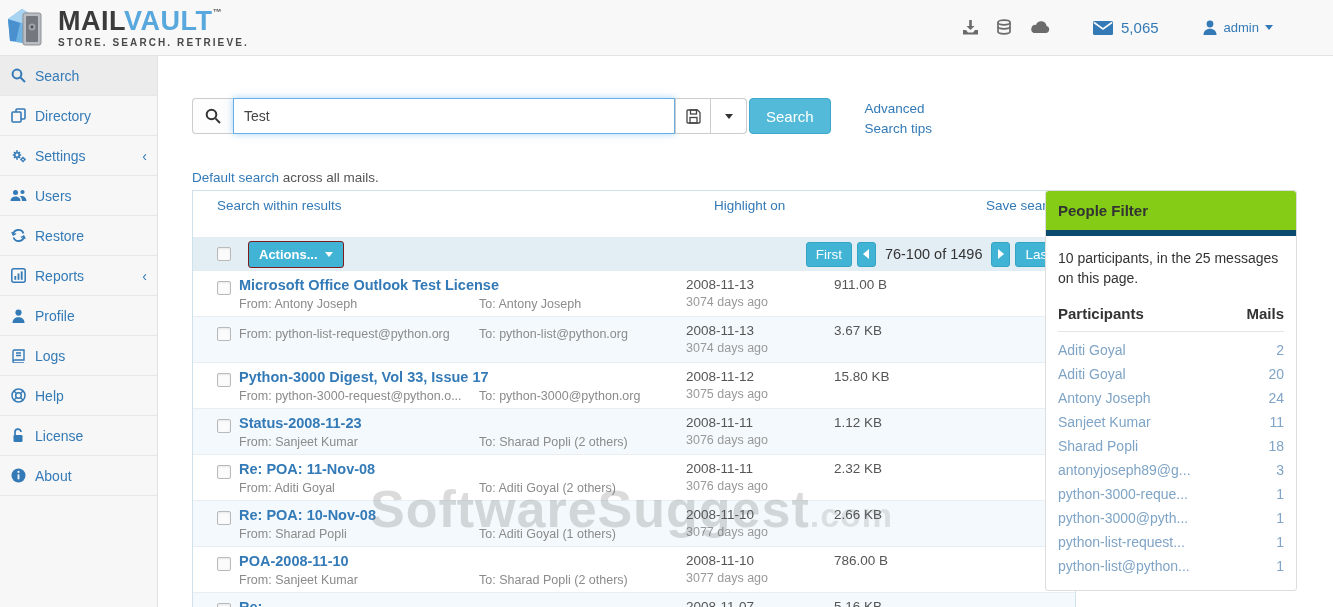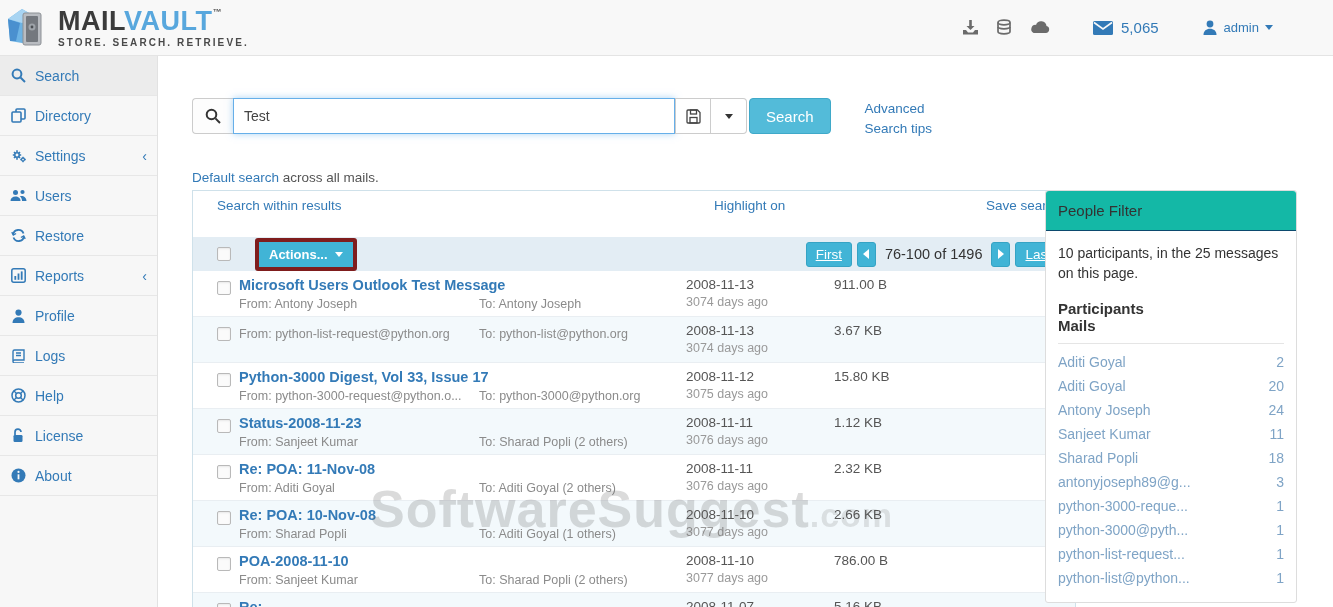--- a/index.html
+++ b/index.html
@@ -98,8 +98,8 @@
   
   .people { position:absolute; top:190px; left:1045px; width:252px; border:1px solid #ddd;
     border-radius:3px; background:#fff; }
-  .people-head { background:#14b8a6; border-bottom:1px solid #0c4a6e; padding:11px 12px;
-    font-size:15px; font-weight:normal; color:#333; border-radius:3px 3px 0 0; }
+  .people-head { background:#84cc16; border-bottom:6px solid #0c4a6e; padding:11px 12px;
+    font-size:15px; font-weight:bold; color:#333; border-radius:3px 3px 0 0; }
   .people-body { padding:12px; }
   .people-summary { font-size:14px; color:#333; line-height:1.45; }
   .people-cols { display:flex; justify-content:space-between; font-size:15px; font-weight:bold; color:#333;

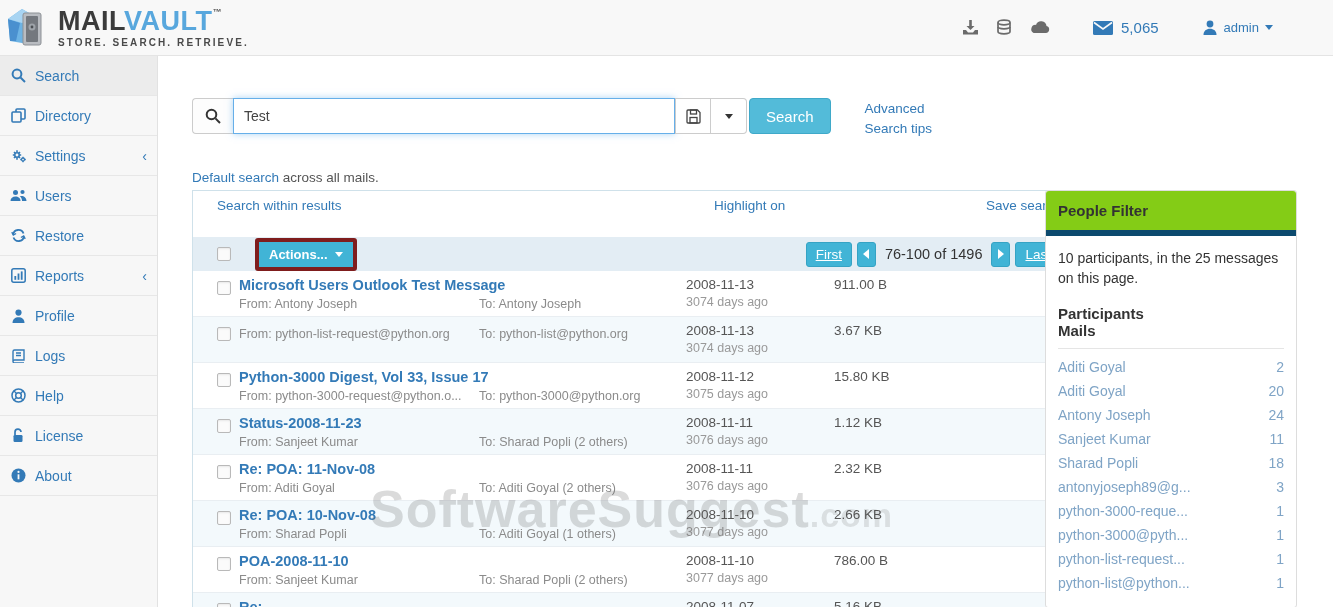--- a/index.html
+++ b/index.html
@@ -66,7 +66,7 @@
   .toolbar { height:34px; background:#e3edf4; display:flex; align-items:center; padding:0 14px 0 24px; }
   .cbx { width:14px; height:14px; border:1px solid #b9b9b9; border-radius:2px; background:#fbfbfb;
     box-shadow:inset 0 1px 2px rgba(0,0,0,.08); flex:none; cursor:pointer; }
-  .btn-actions { margin-left:24px; background:#41b4d6; border:4px solid #7f1d1d; color:#fff;
+  .btn-actions { margin-left:17px; background:#41b4d6; border:1px solid #7f1d1d; color:#fff;
     font-size:13px; font-weight:bold; border-radius:3px; padding:5px 10px; cursor:pointer; display:flex; align-items:center;
     font-family:"Liberation Sans", sans-serif; }
   .btn-actions .wcaret { width:0; height:0; border-left:4px solid transparent; border-right:4px solid transparent;

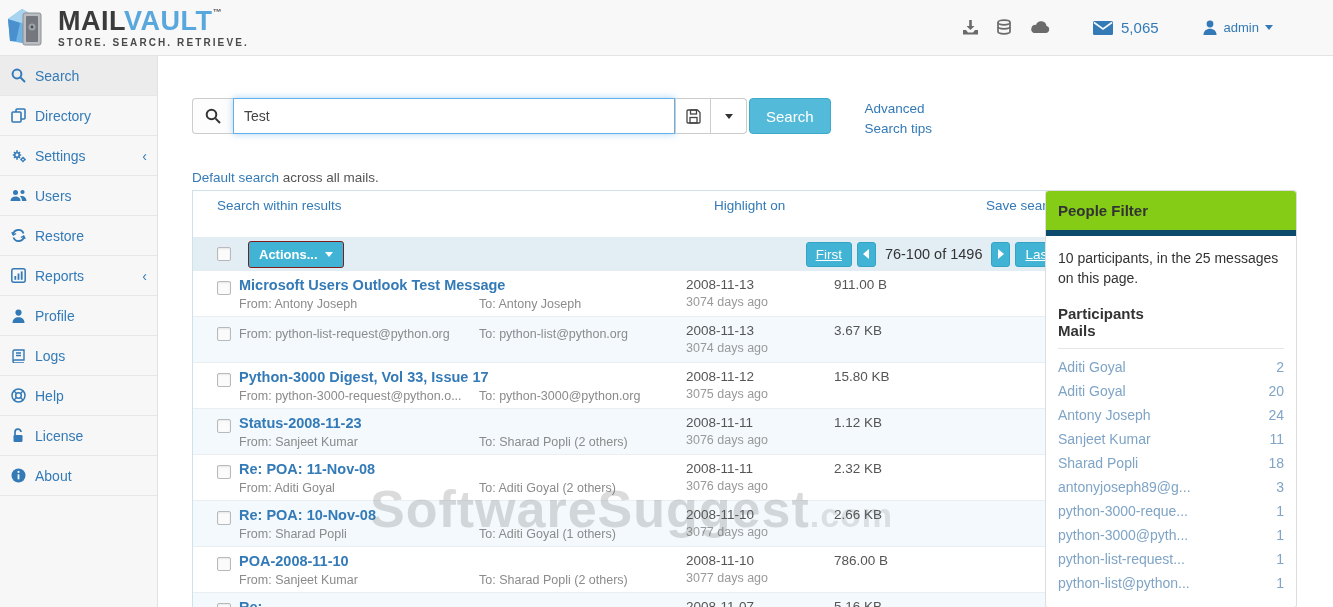--- a/index.html
+++ b/index.html
@@ -73,7 +73,7 @@
     border-top:5px solid #fff; margin-left:7px; }
   .pager { margin-left:auto; display:flex; align-items:center; }
   .pg-btn { background:#41b4d6; border:1px solid #35a3c4; color:#fff; font-size:13.5px;
-    border-radius:3px; padding:4px 9px; cursor:pointer; font-family:"Liberation Sans", sans-serif;text-decoration:underline; }
+    border-radius:3px; padding:4px 9px; cursor:pointer; font-family:"Liberation Sans", sans-serif; }
   .pg-arrow { width:19px; height:25px; background:#41b4d6; border:1px solid #35a3c4; border-radius:3px;
     display:flex; align-items:center; justify-content:center; margin:0 5px; cursor:pointer; }
   .tri-left { width:0; height:0; border-top:5px solid transparent; border-bottom:5px solid transparent;

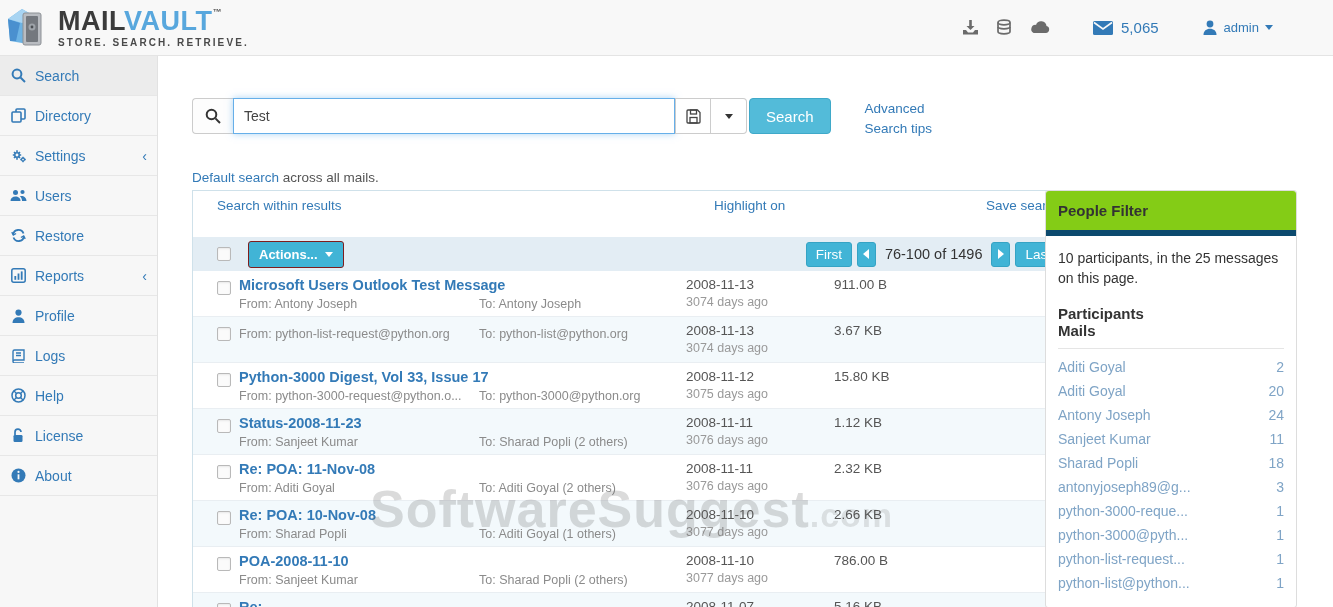--- a/index.html
+++ b/index.html
@@ -358,7 +358,7 @@
   <div class="mail-row">
     <span class="cbx"></span>
     <div class="row-main">
-      <div class="row-title">Microsoft Users Outlook Test Message</div>
+      <div class="row-title">Microsoft Office Outlook Test License</div>
       <div class="row-sub">
         <span class="from"><span class="f-lbl">From:</span> <span class="f-val">Antony Joseph</span></span>
         <span class="to"><span class="t-lbl">To:</span> <span class="t-val">Antony Joseph</span></span>

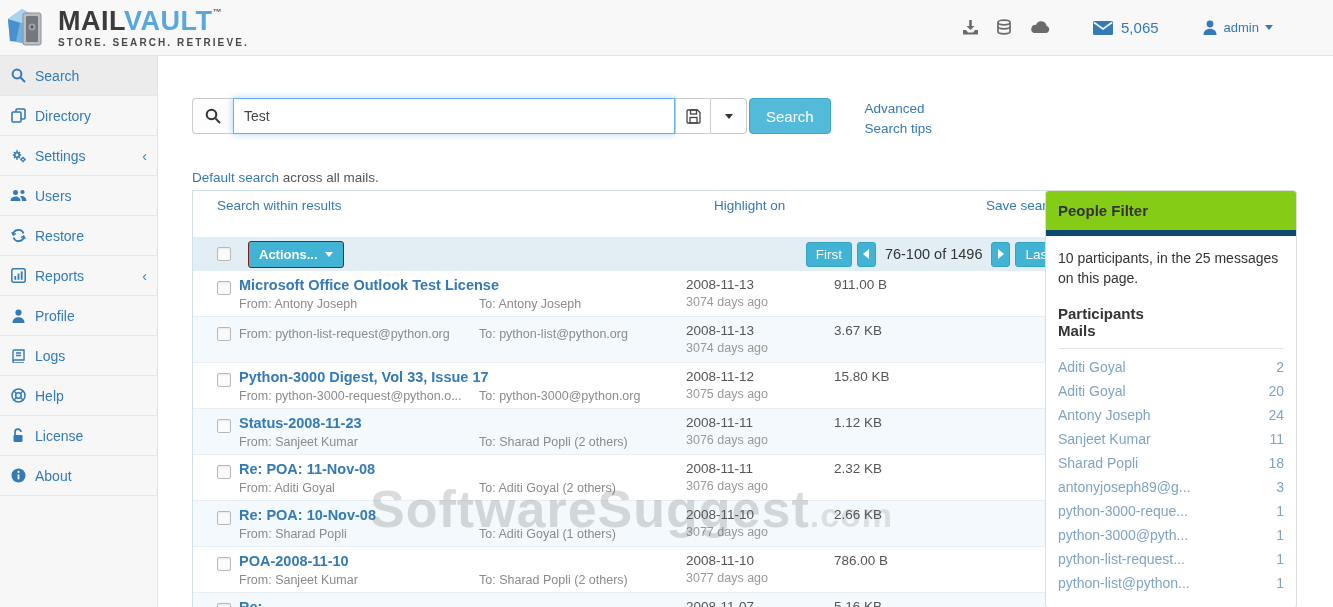--- a/index.html
+++ b/index.html
@@ -103,7 +103,7 @@
   .people-body { padding:12px; }
   .people-summary { font-size:14px; color:#333; line-height:1.45; }
   .people-cols { display:flex; justify-content:space-between; font-size:15px; font-weight:bold; color:#333;
-    margin-top:16px; padding-bottom:9px; border-bottom:1px solid #e5e5e5;flex-direction:column; }
+    margin-top:16px; padding-bottom:9px; border-bottom:1px solid #e5e5e5; }
   .p-row { display:flex; justify-content:space-between; align-items:center; padding:4px 0; font-size:14px; color:#7fa4c6; }
   .p-row .p-name { max-width:185px; white-space:nowrap; overflow:hidden; text-overflow:ellipsis; cursor:pointer; }
   .p-rows { padding-top:6px; }

